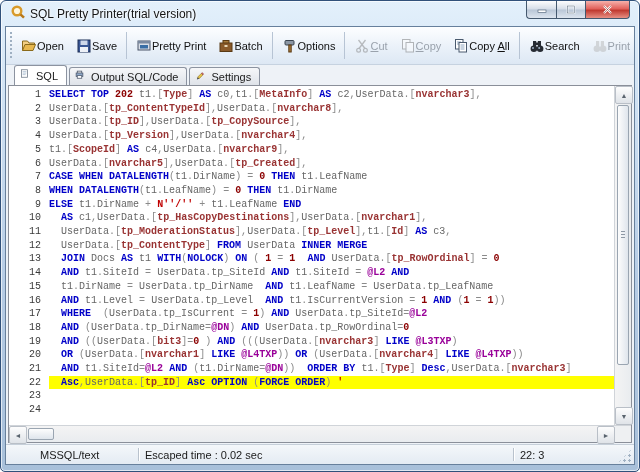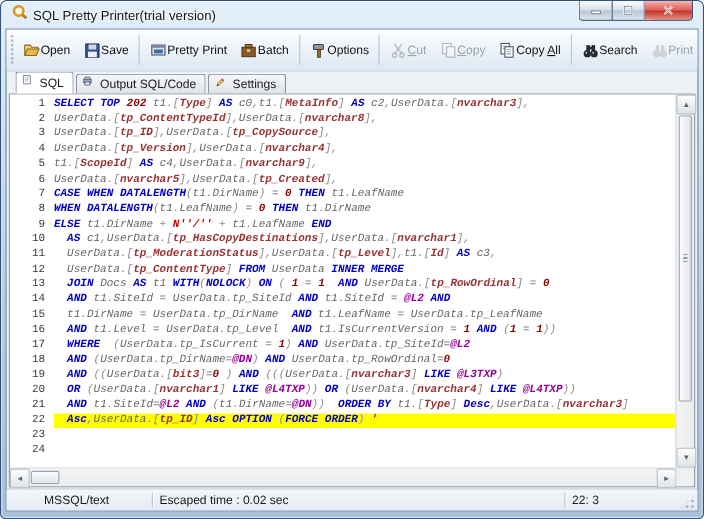--- a/index.html
+++ b/index.html
@@ -49,7 +49,7 @@
     font-family:"Liberation Mono",monospace;font-size:10px;line-height:13.7px;}
   .code-line{display:flex;white-space:pre;}
   .gutter-num{width:32px;text-align:right;padding-right:8px;flex:none;color:#3a3a3a;}
-  .code-text{flex:1;font-style:italic;}
+  .code-text{flex:1;}
   .code-line.hl .code-text{background:var(--hl);}
   .tk-kw{color:var(--kw);font-weight:bold;}
   .tk-id{color:var(--id);}

